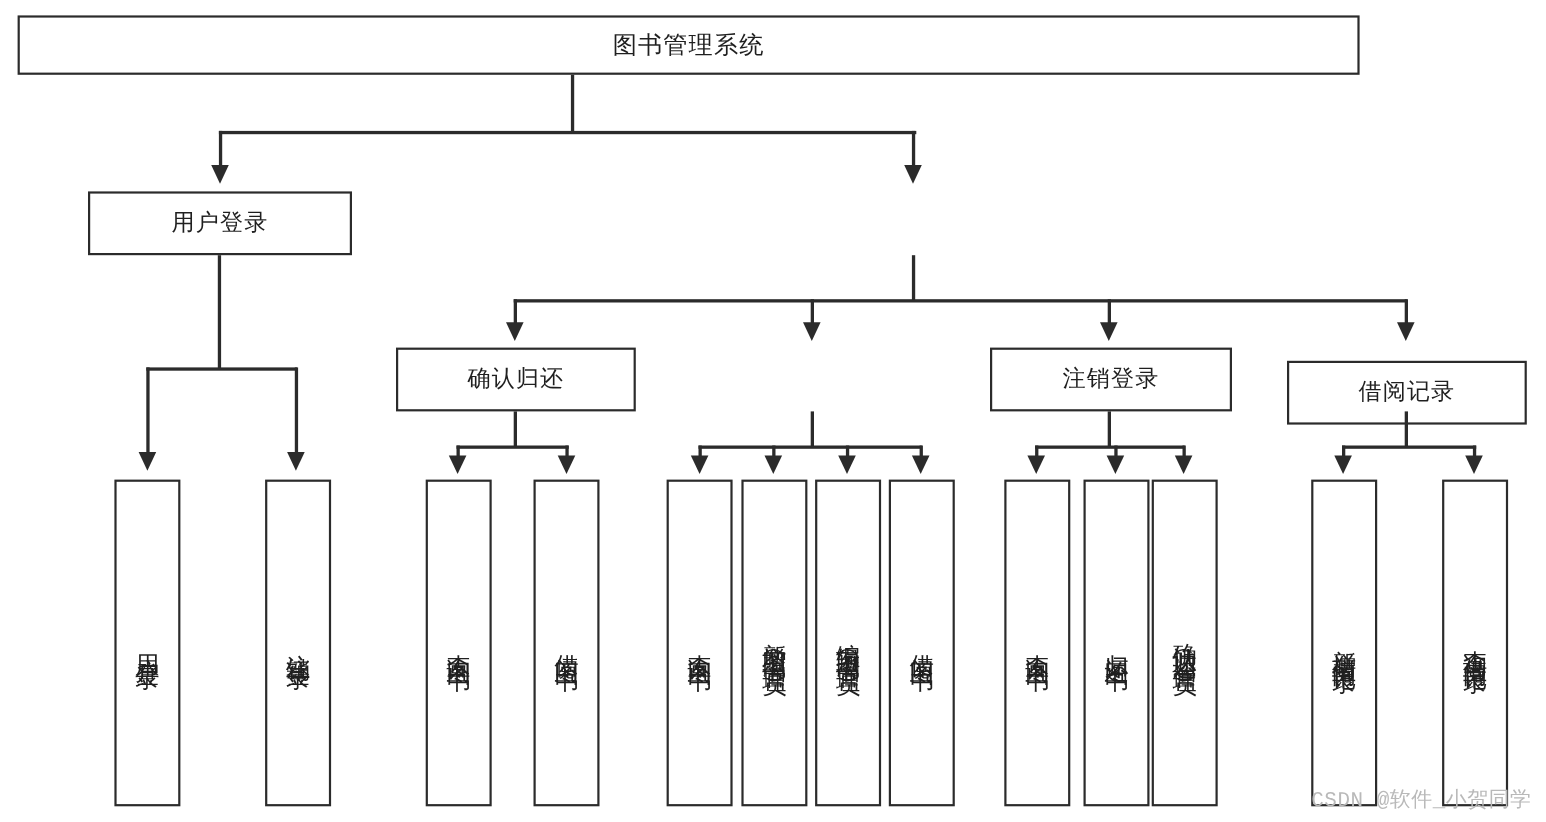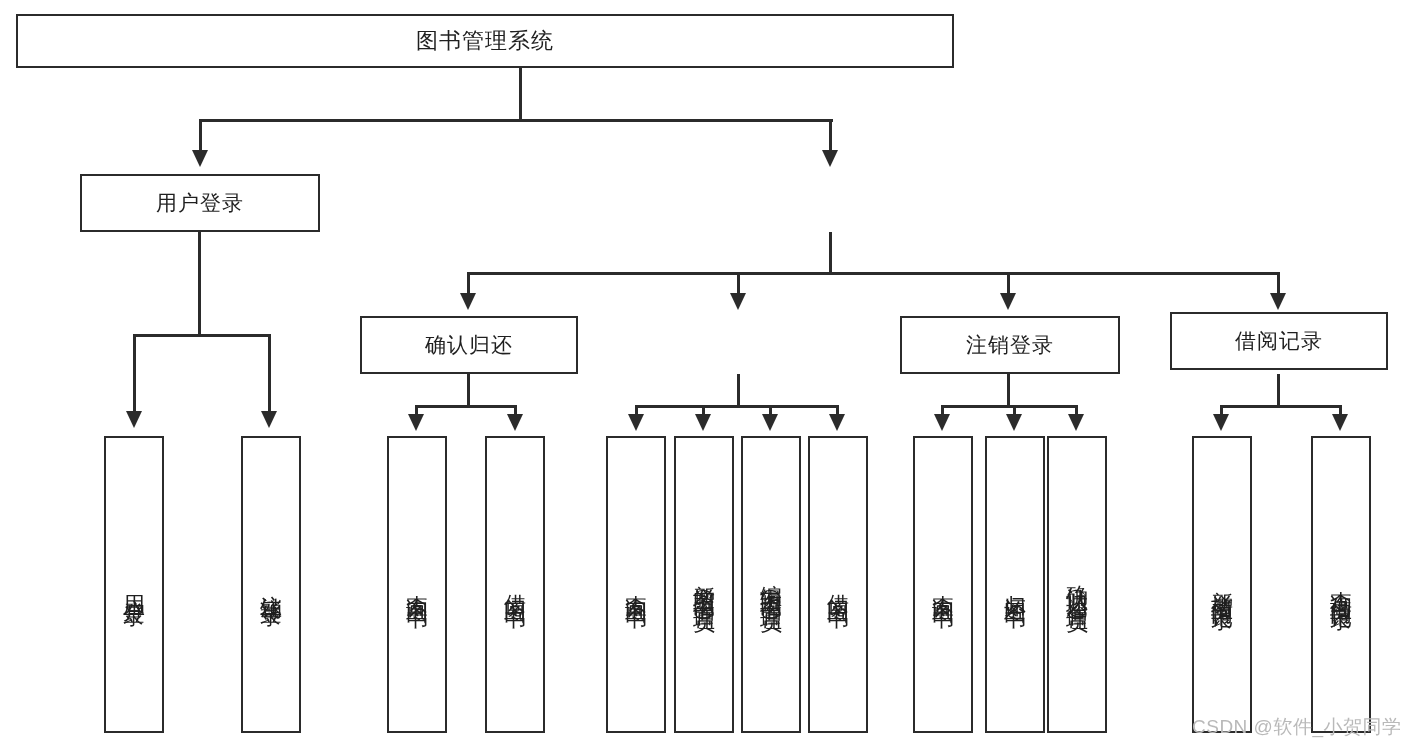--- a/index.html
+++ b/index.html
@@ -89,7 +89,7 @@
 
 <div id="canvas">
 
-  <div class="node root" style="left:16px; top:14px; width:938px; height:54px;">
+  <div class="node root" style="left:16px; top:14px; width:1220px; height:54px;">
     <span class="label">图书管理系统</span>
   </div>
 

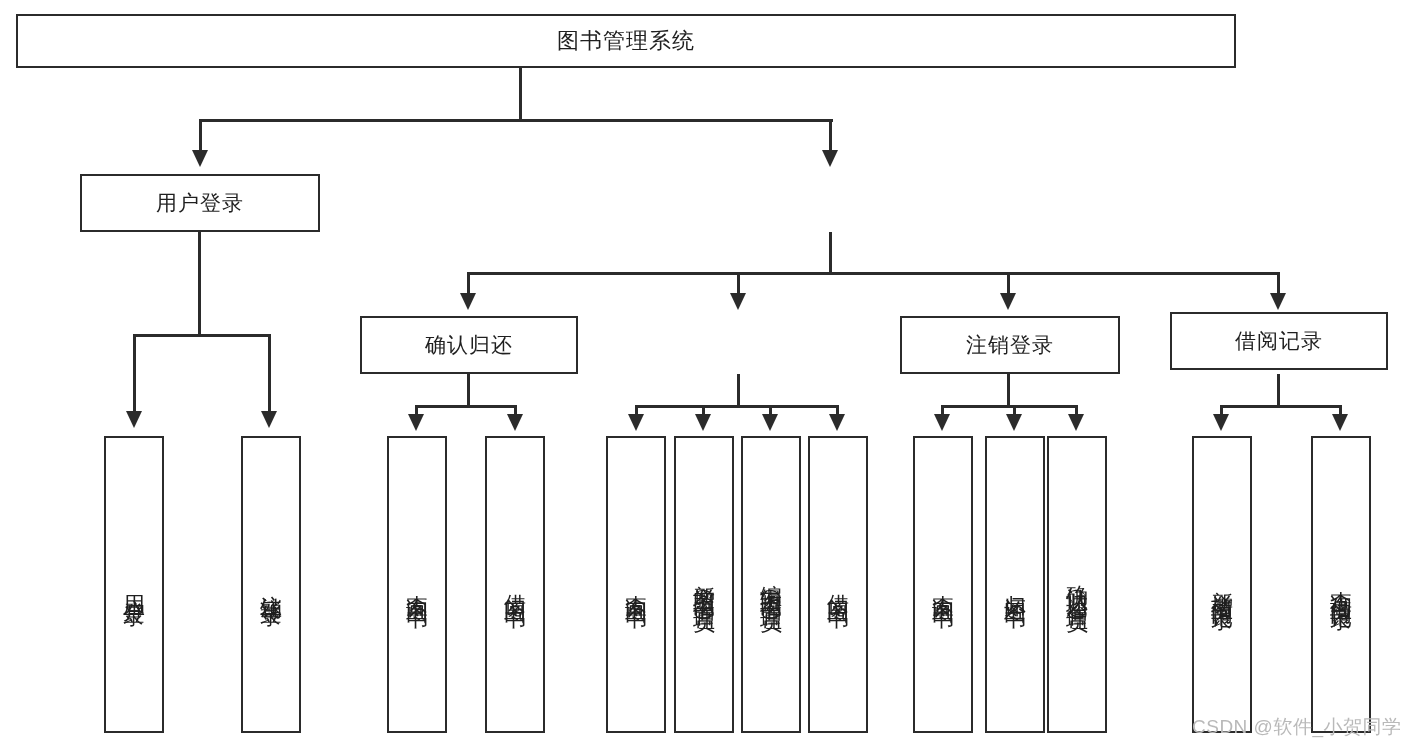--- a/index.html
+++ b/index.html
@@ -131,7 +131,7 @@
   <div class="node l3" style="left:900px; top:316px; width:220px; height:58px;">
     <span class="label">注销登录</span>
   </div>
-  <div class="node l3" style="left:1170px; top:312px; width:218px; height:58px;">
+  <div class="node l3" style="left:1170px; top:328px; width:218px; height:58px;">
     <span class="label">借阅记录</span>
   </div>
 

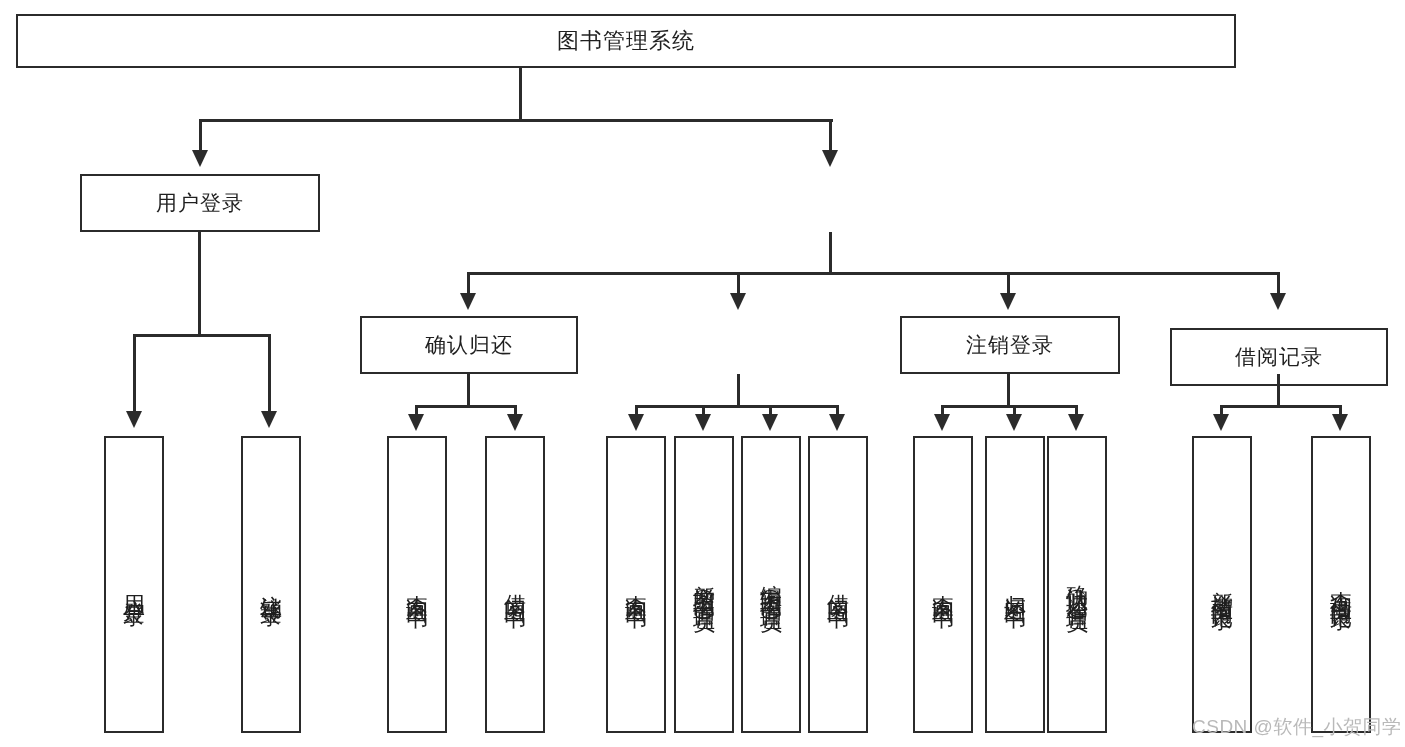--- a/index.html
+++ b/index.html
@@ -213,7 +213,7 @@
     <span class="label">查询借阅记录</span>
   </div>
 
-  <div id="watermark" style="left:1192px; top:714px;">CSDN @软件_小贺同学</div>
+  <div id="watermark" style="left:1192px; top:714px;font-family:Liberation Mono, monospace;">CSDN @软件_小贺同学</div>
 
 </div>
 

